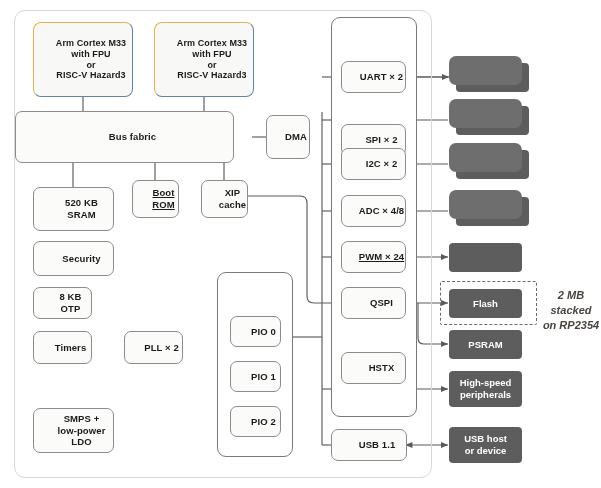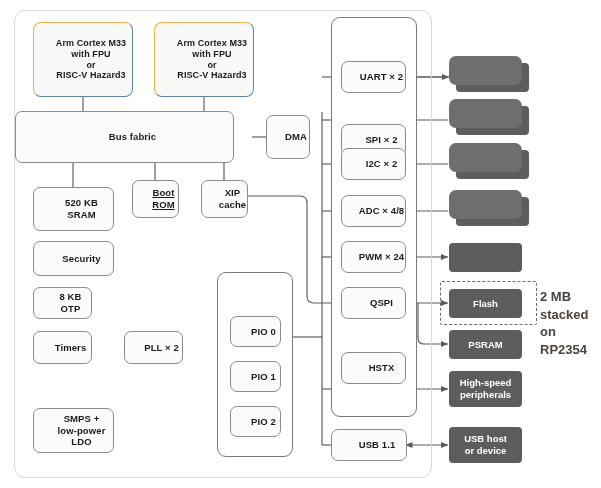--- a/index.html
+++ b/index.html
@@ -237,7 +237,7 @@
   <div class="box" style="left:341px;top:195px;width:65px;height:32px;">
     <span>ADC × 4/8</span>
   </div>
-  <div class="box" style="left:341px;top:241px;width:65px;height:32px;">
+  <div class="box" style="left:341px;top:241px;width:65px;height:32px;text-decoration:underline;">
     <span>PWM × 24</span>
   </div>
   <div class="box" style="left:341px;top:287px;width:65px;height:32px;">

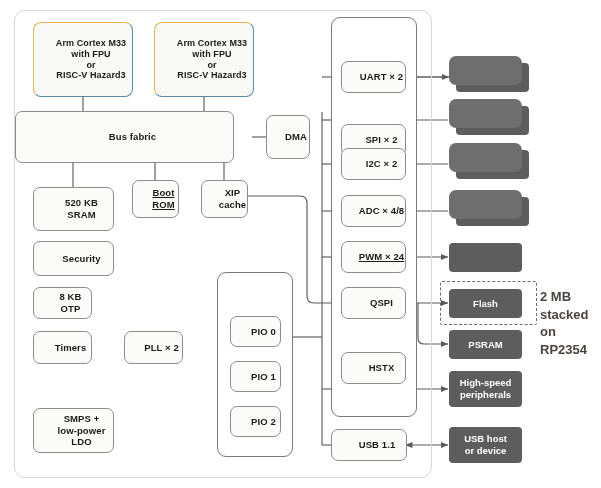--- a/index.html
+++ b/index.html
@@ -63,8 +63,8 @@
     border:1.2px dashed #6a6a6a;border-radius:2px;z-index:2;
   }
   .note{
-    position:absolute;font-size:13px;font-weight:bold;color:#4a443f;
-    line-height:1.35;z-index:4;text-align:left;
+    position:absolute;font-size:11px;font-weight:bold;color:#4a443f;
+    line-height:1.35;z-index:4;text-align:center;font-style:italic;
   }
   .lbl{display:block;}
 </style>

